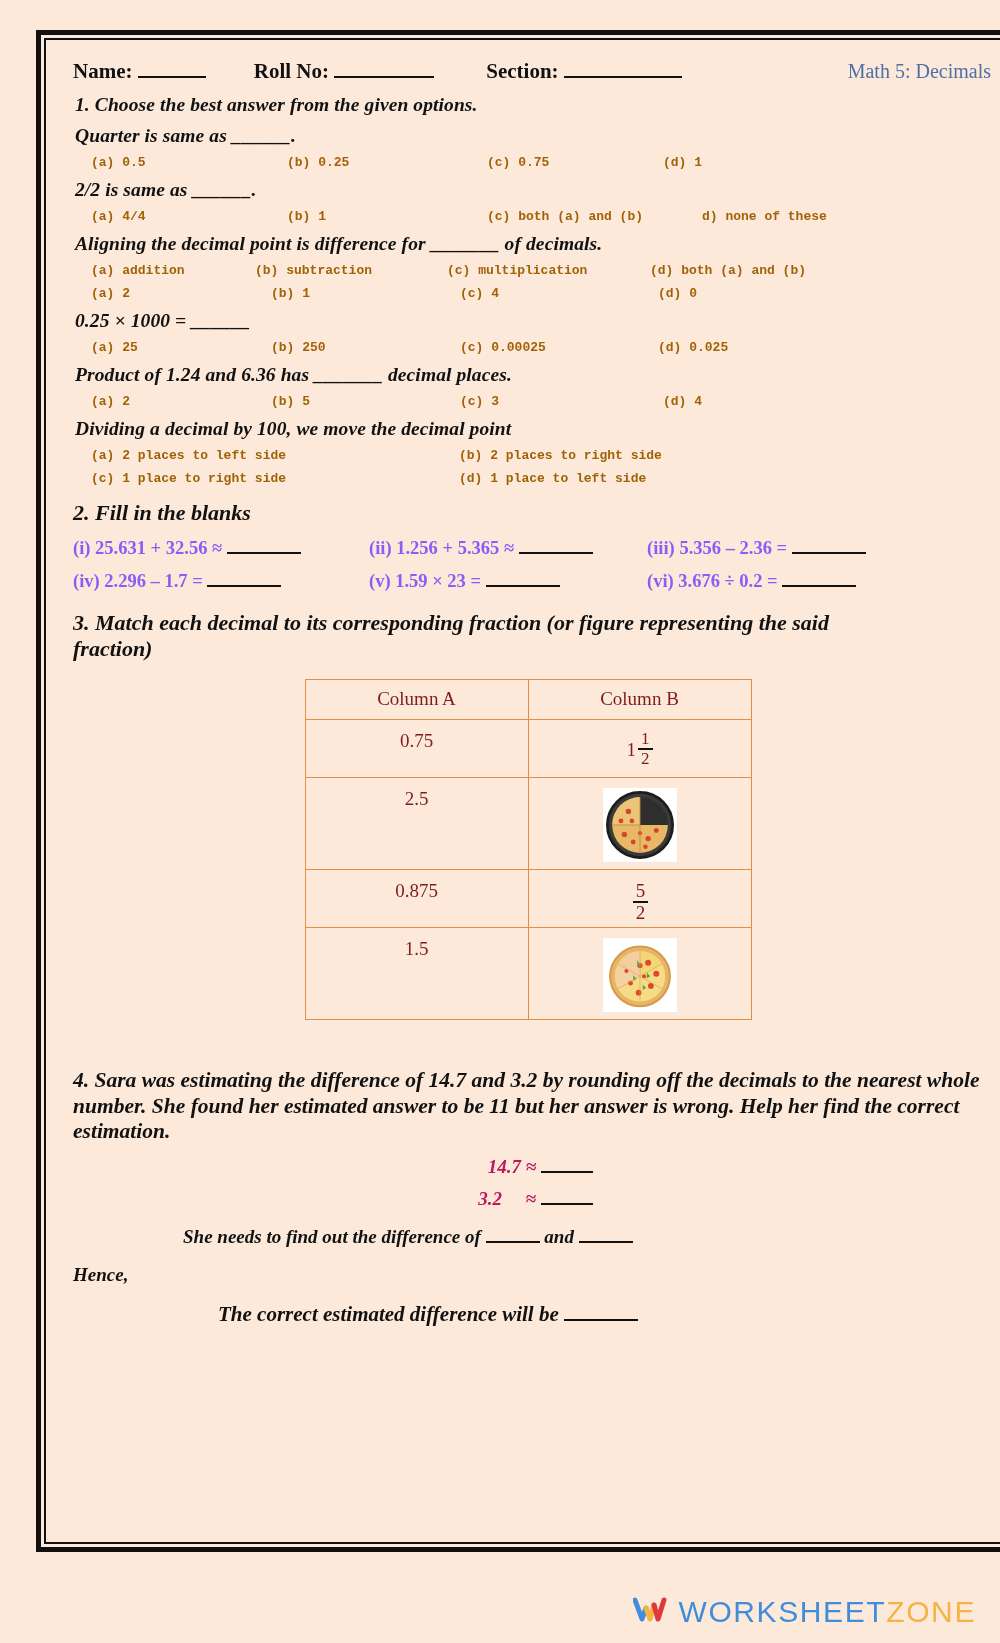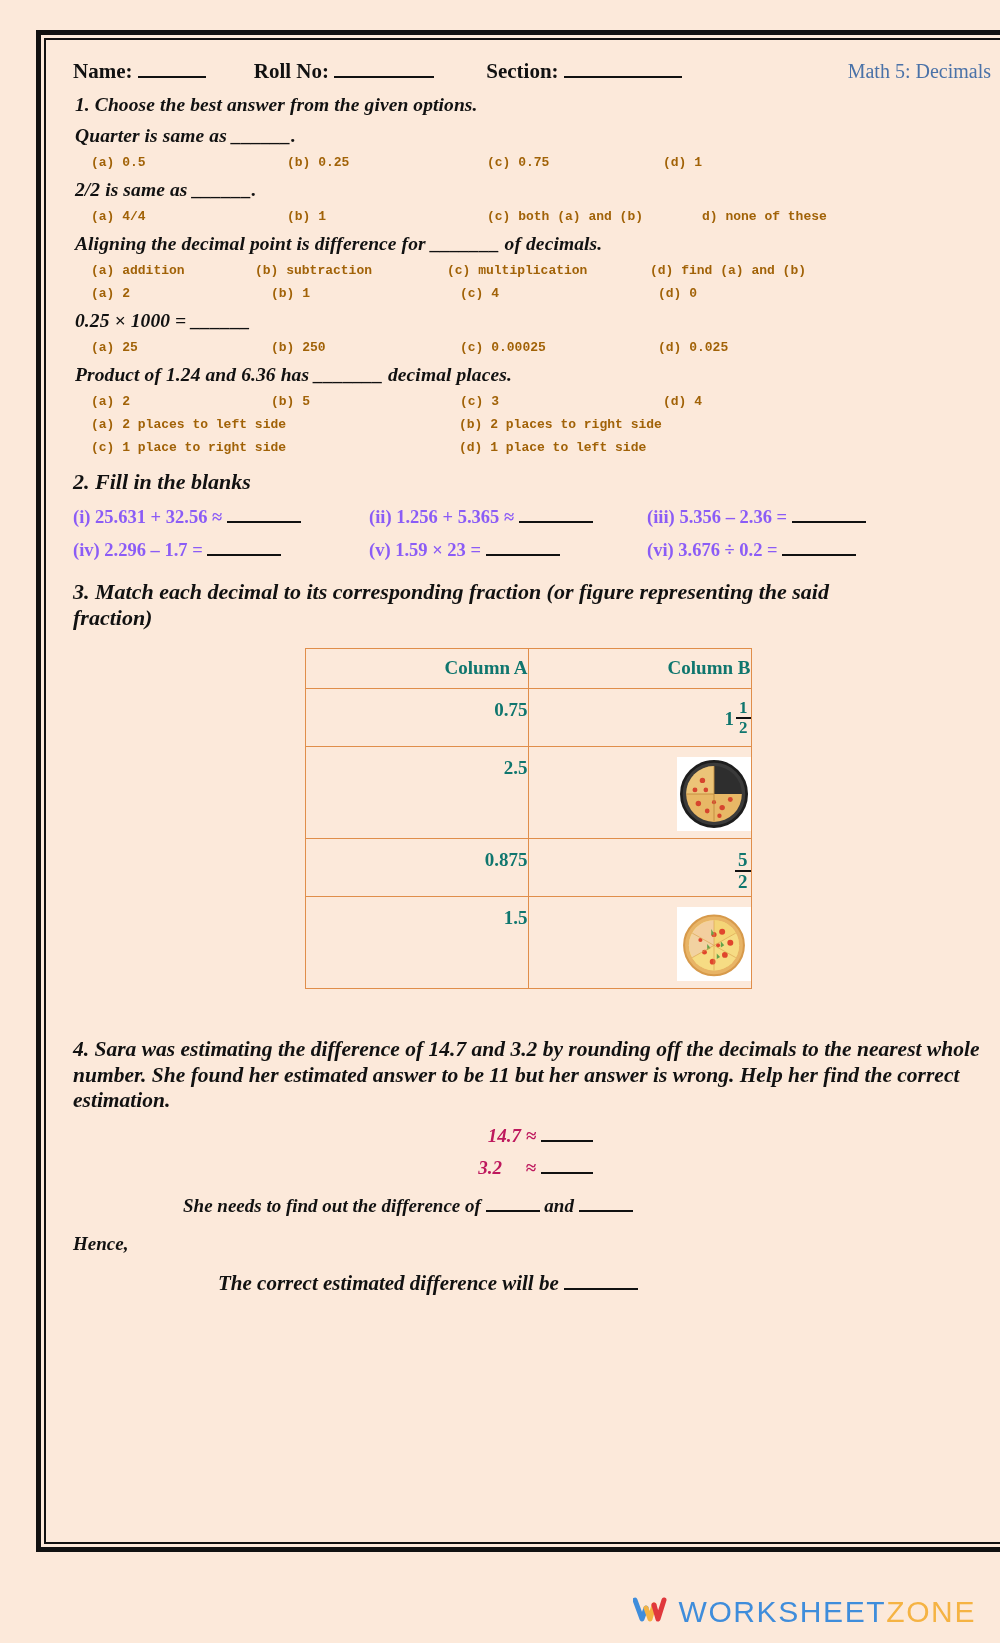--- a/index.html
+++ b/index.html
@@ -286,7 +286,7 @@
         <span class="opt" style="width:164px">(a) addition</span>
         <span class="opt" style="width:192px">(b) subtraction</span>
         <span class="opt" style="width:203px">(c) multiplication</span>
-        <span class="opt">(d) find (a) and (b)</span>
+        <span class="opt">(d) both (a) and (b)</span>
       </div>
 
       <div class="opts">

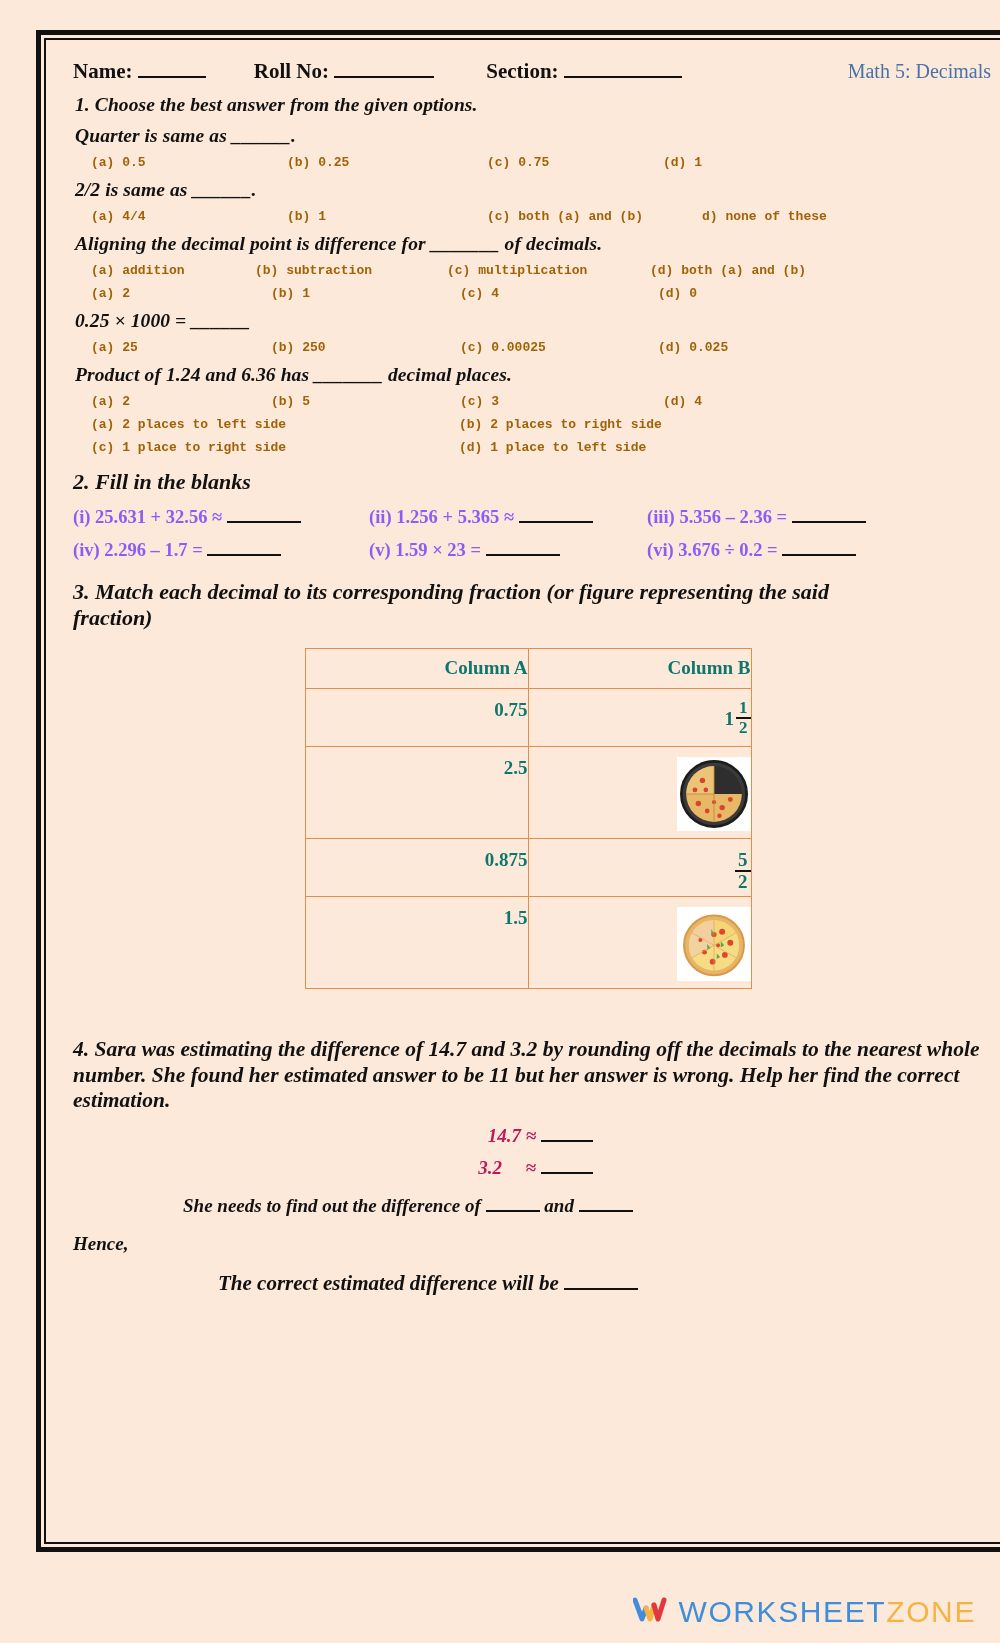--- a/index.html
+++ b/index.html
@@ -312,6 +312,7 @@
         <span class="opt">(d) 4</span>
       </div>
 
+      <div class="q-stem">Dividing a decimal by 100, we move the decimal point</div>
       <div class="opts">
         <span class="opt" style="width:368px">(a)   2 places to  left side</span>
         <span class="opt">(b) 2 places to  right side</span>

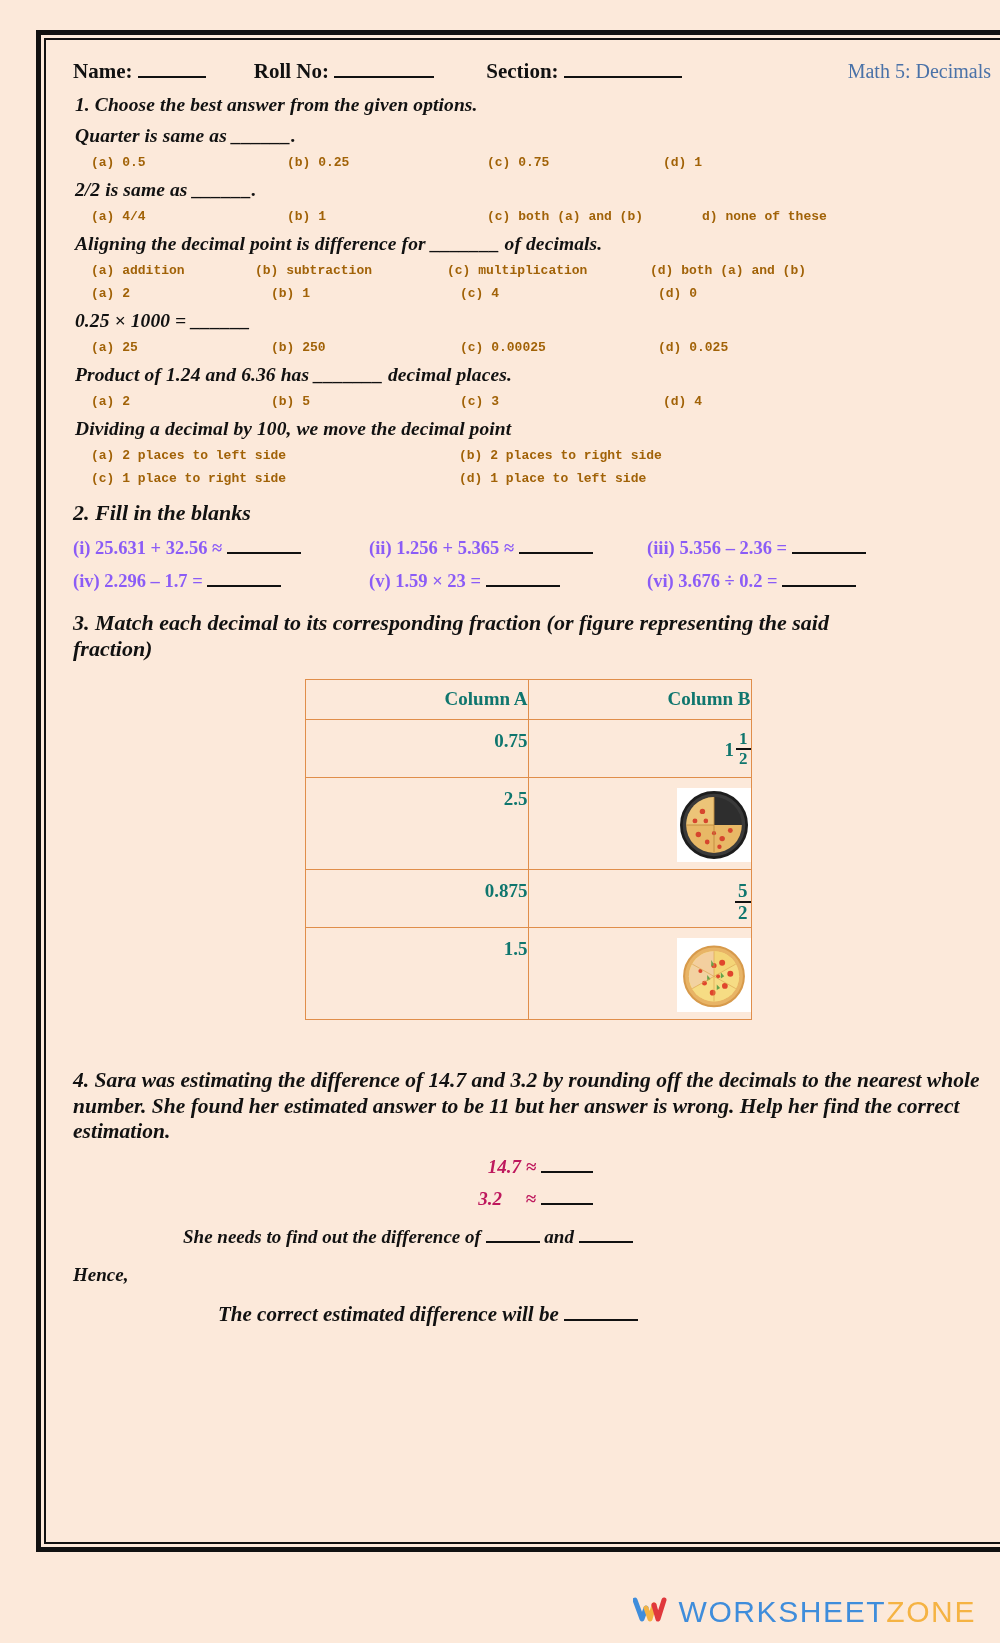--- a/index.html
+++ b/index.html
@@ -145,12 +145,12 @@
   }
   table.match td, table.match th {
     border: 1.6px solid #e08e4a;
-    text-align: right;
+    text-align: center;
     vertical-align: top;
     padding-top: 10px;
     font-family: "Liberation Serif", serif;
-    font-weight: 700;
-    color: #0f766e;
+    font-weight: 400;
+    color: #7f1d1d;
   }
   table.match th { font-size: 19px; height: 40px; padding-top: 8px; }
   table.match td { font-size: 19px; }

